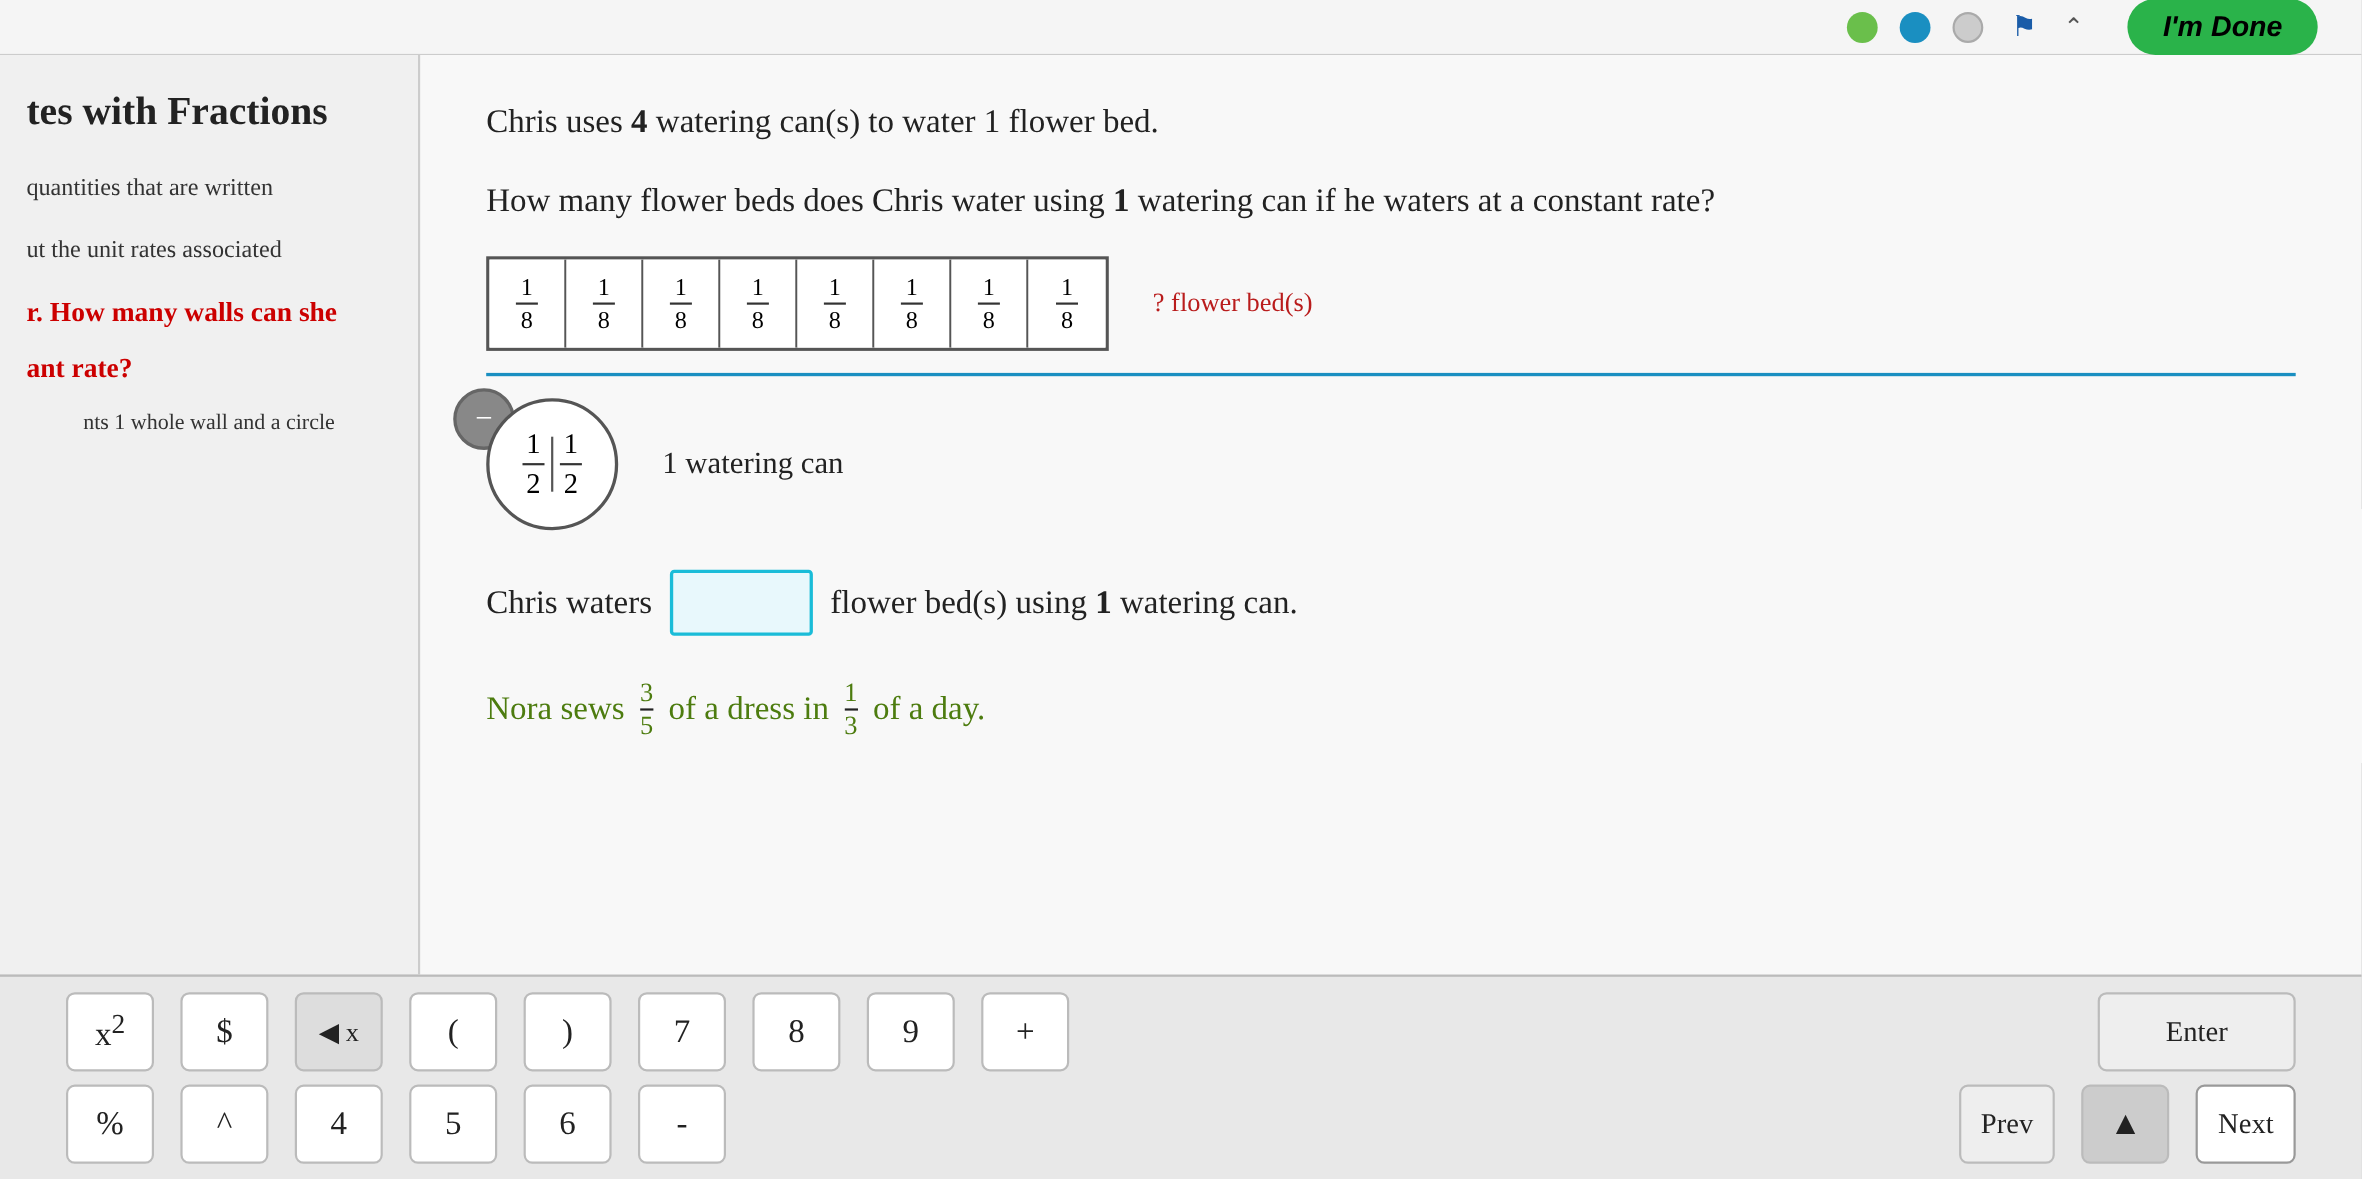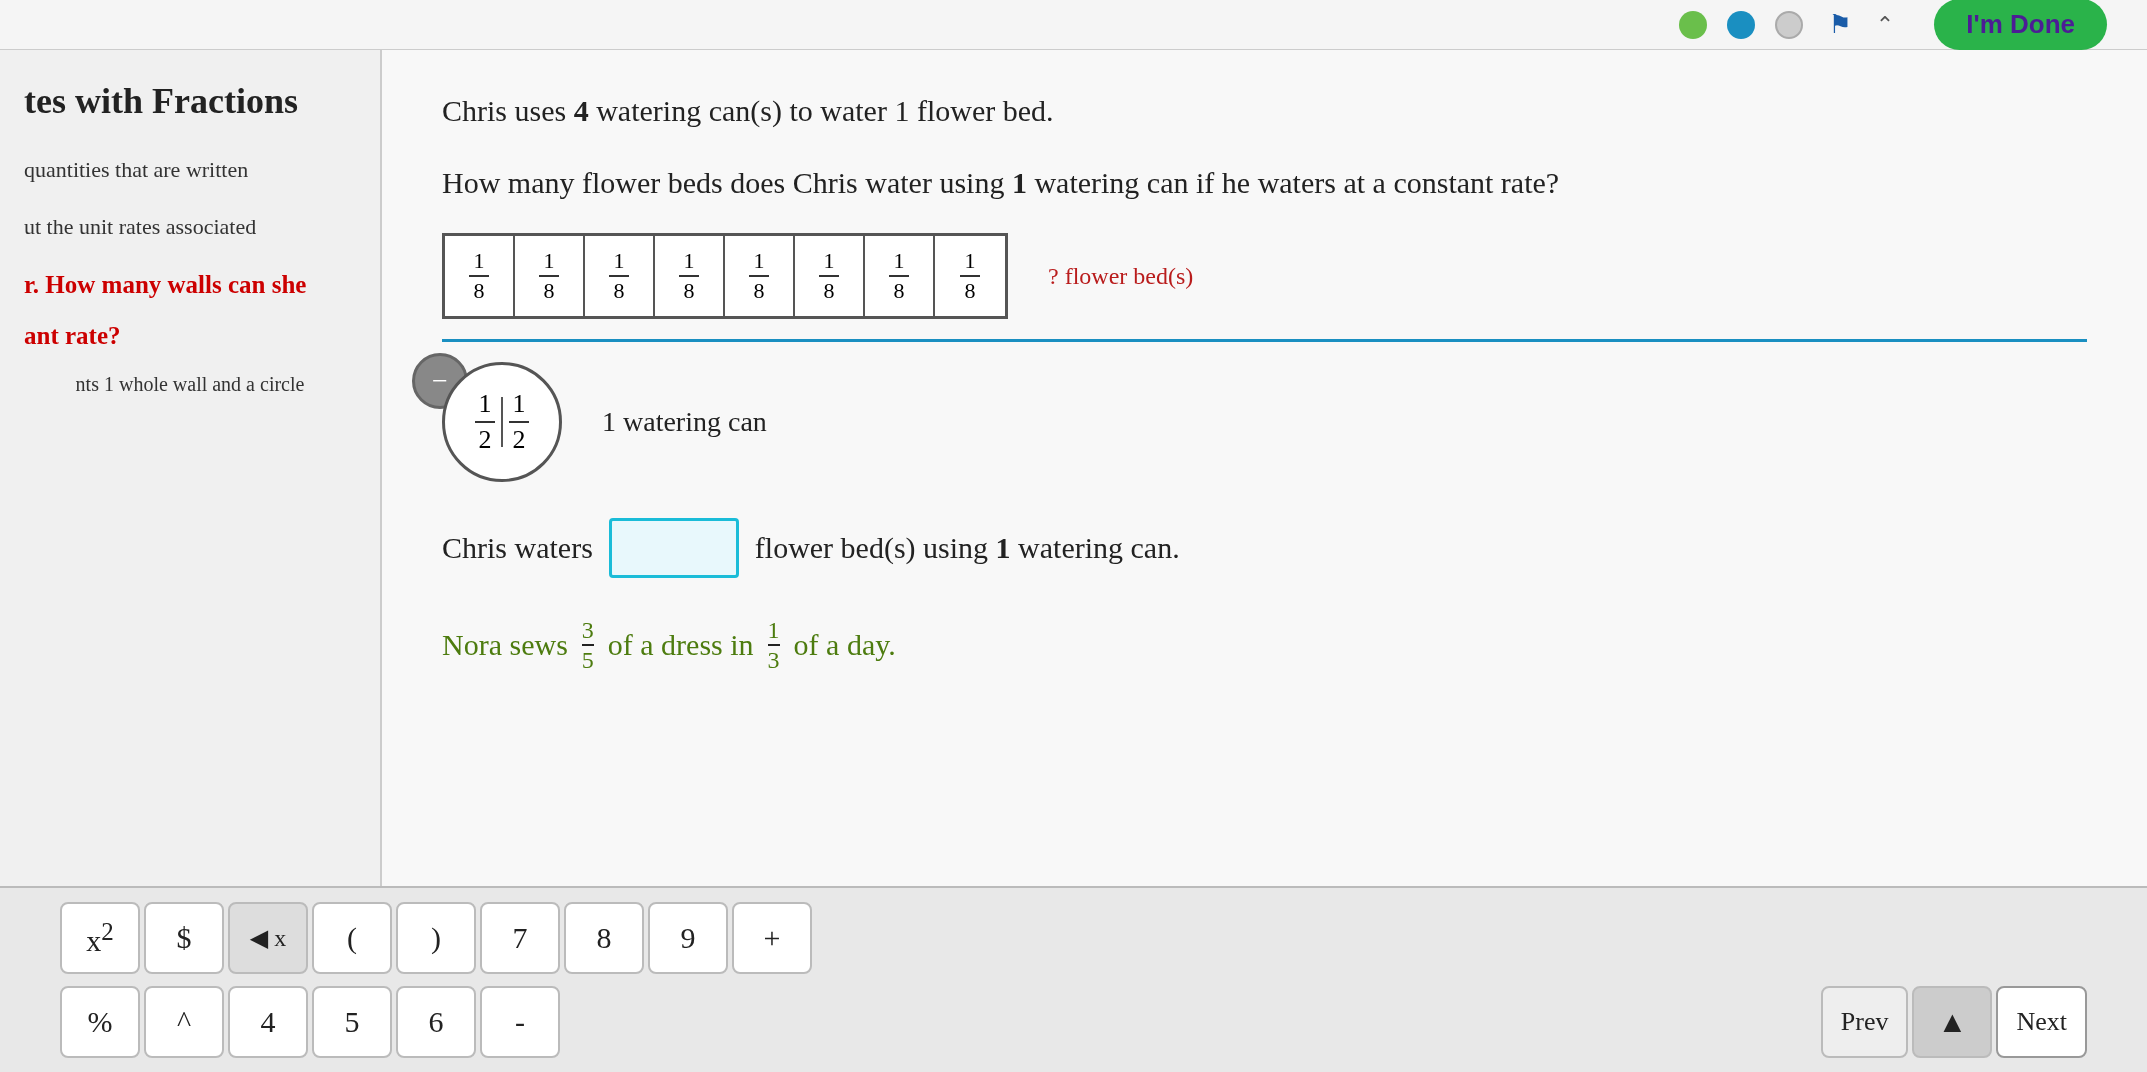--- a/index.html
+++ b/index.html
@@ -44,7 +44,7 @@
     }
     .im-done-btn {
       background: #2ab34a;
-      color: #4c1d95;
+      color: #000000;
       border: none;
       border-radius: 30px;
       padding: 10px 32px;
@@ -52,6 +52,7 @@
       font-weight: bold;
       cursor: pointer;
       margin-left: 20px;
+      font-style: italic;
     }
 
     

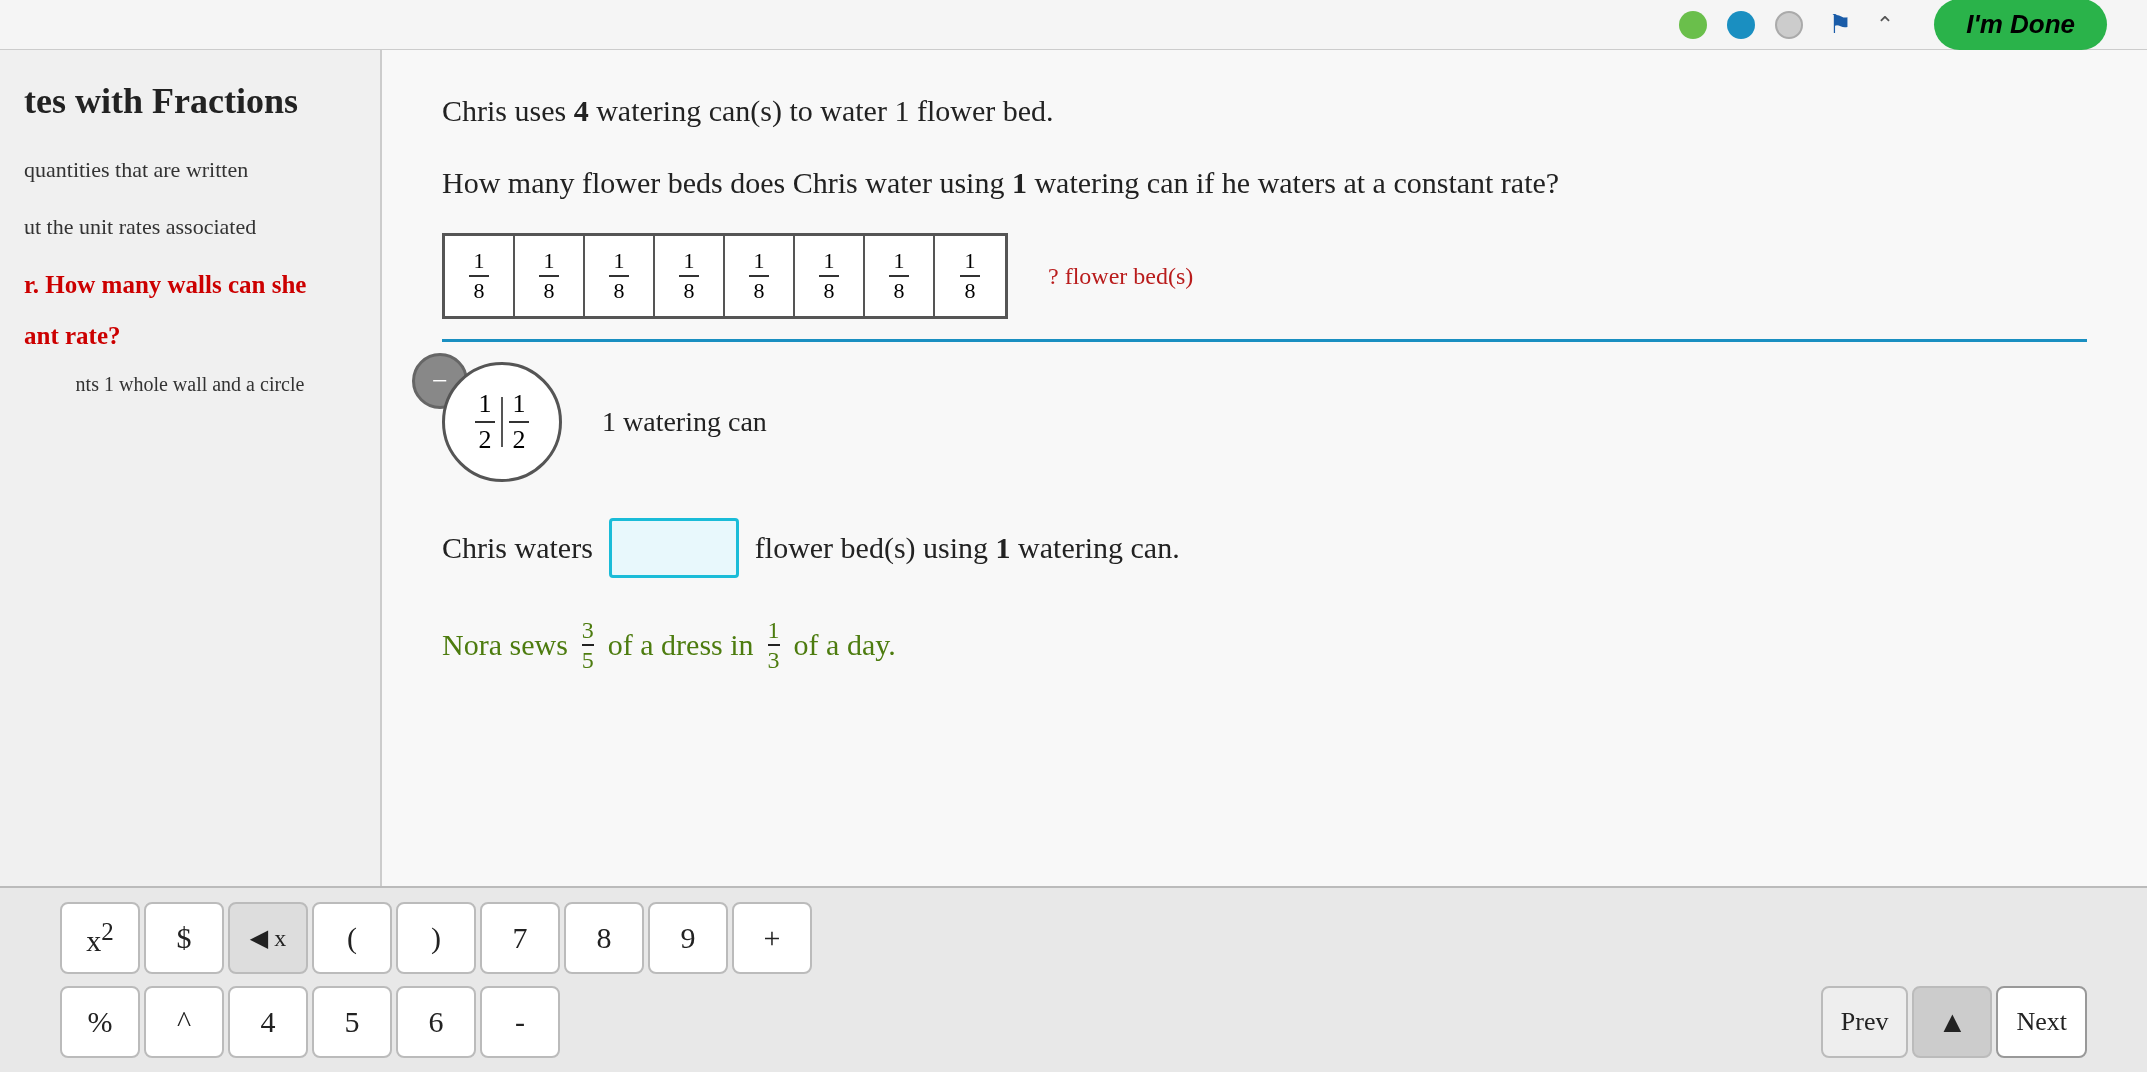--- a/index.html
+++ b/index.html
@@ -338,7 +338,7 @@
     }
     .kb-row {
       display: flex;
-      gap: 4px;
+      gap: 24px;
       align-items: center;
     }
     .keyboard-rows {

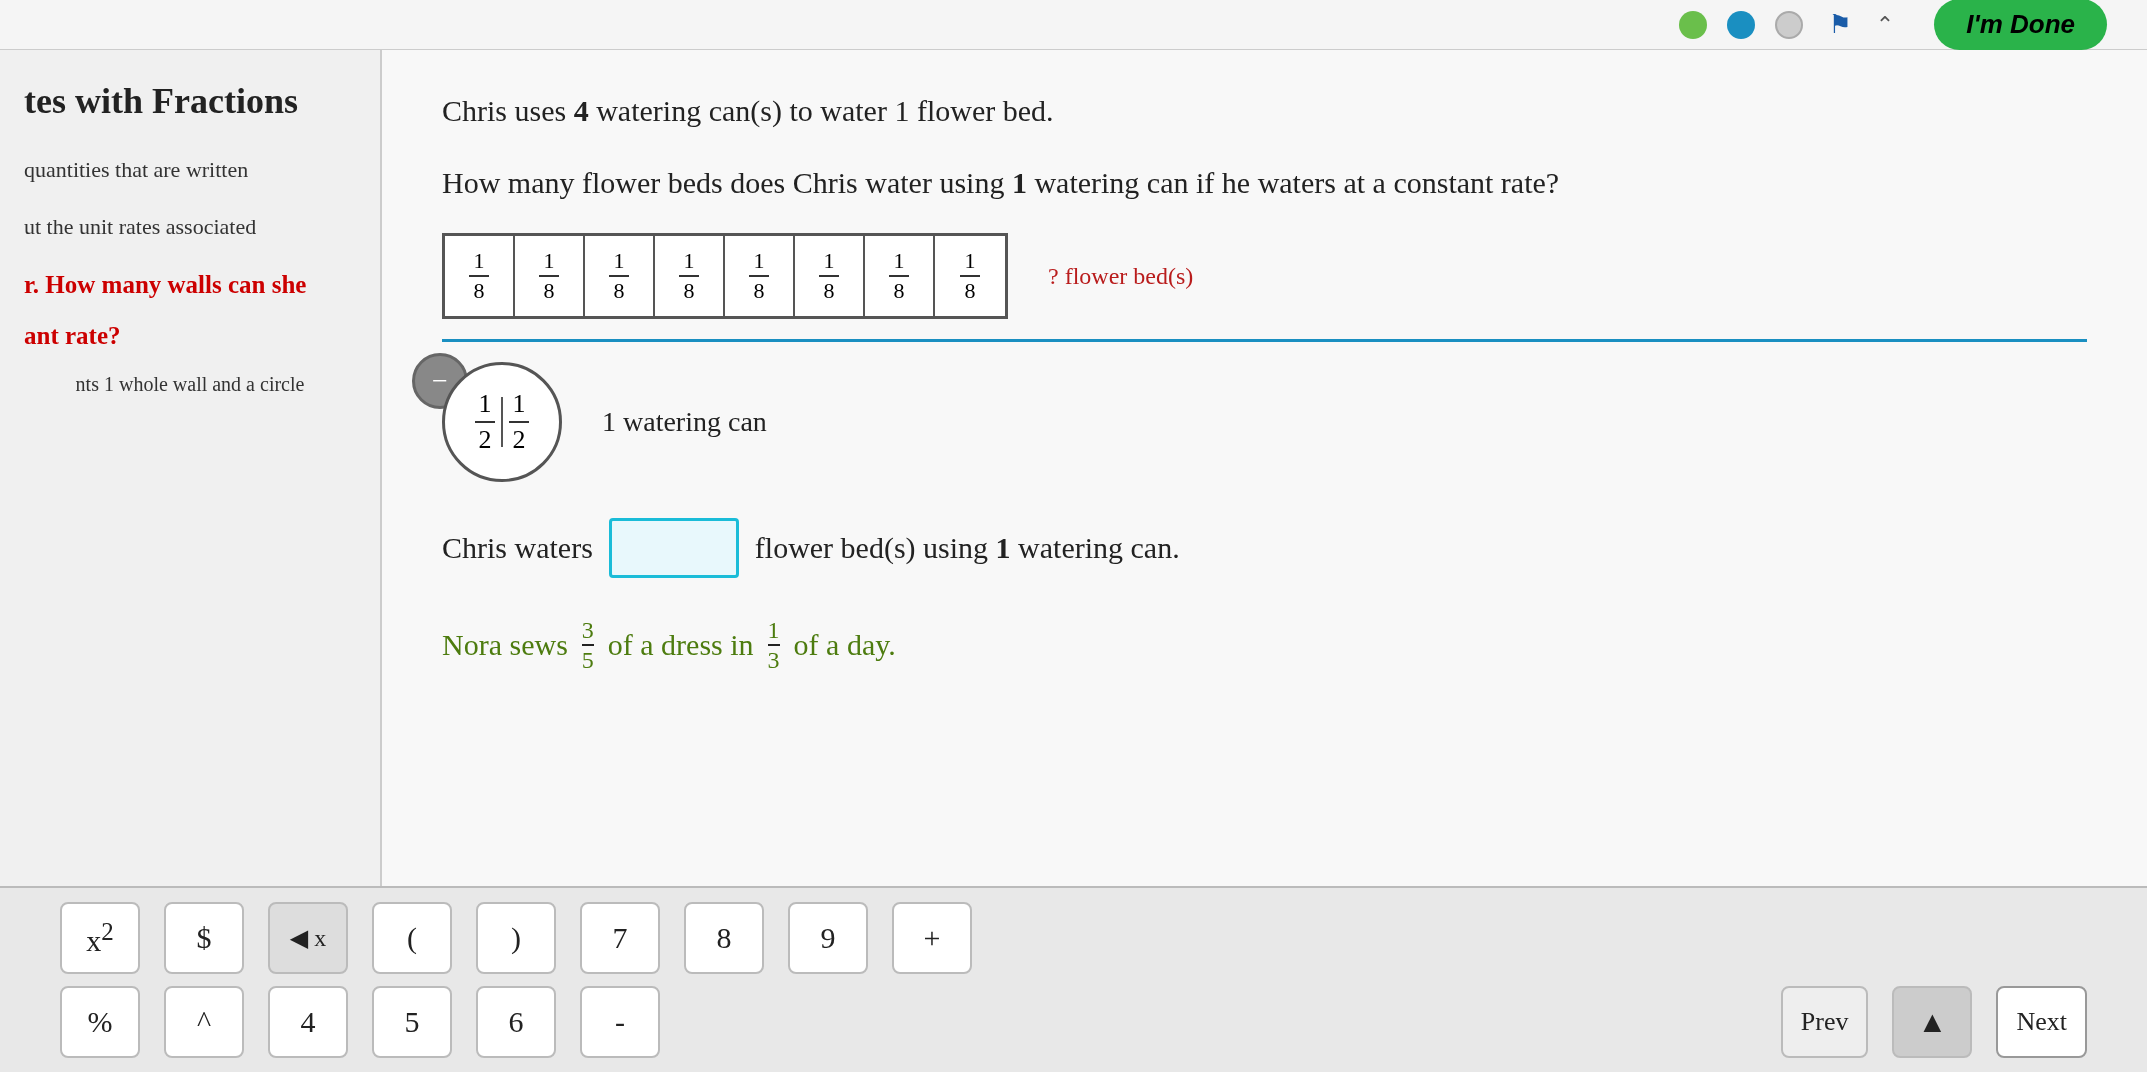--- a/index.html
+++ b/index.html
@@ -497,6 +497,7 @@
       <button class="kb-btn">9</button>
       <button class="kb-btn">+</button>
       <div class="kb-spacer"></div>
+      <button class="kb-btn enter-btn">Enter</button>
     </div>
     <div class="kb-row">
       <button class="kb-btn">%</button>

